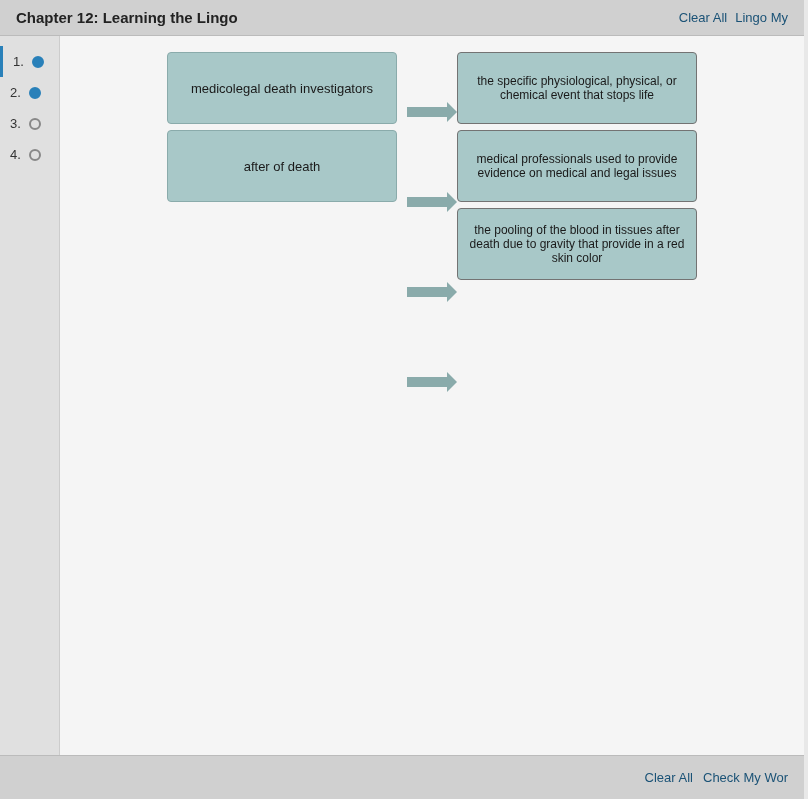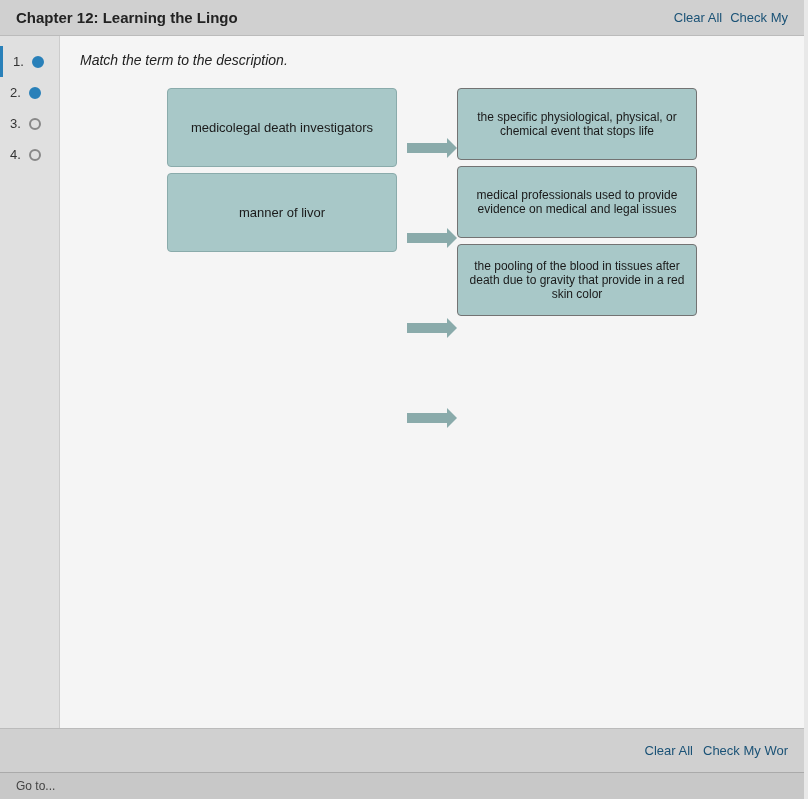--- a/index.html
+++ b/index.html
@@ -214,7 +214,7 @@
     <span class="header-title">Chapter 12: Learning the Lingo</span>
     <div class="header-actions">
       <button class="header-btn">Clear All</button>
-      <button class="header-btn">Check My</button>
+      <button class="header-btn">Lingo My</button>
     </div>
   </div>
 

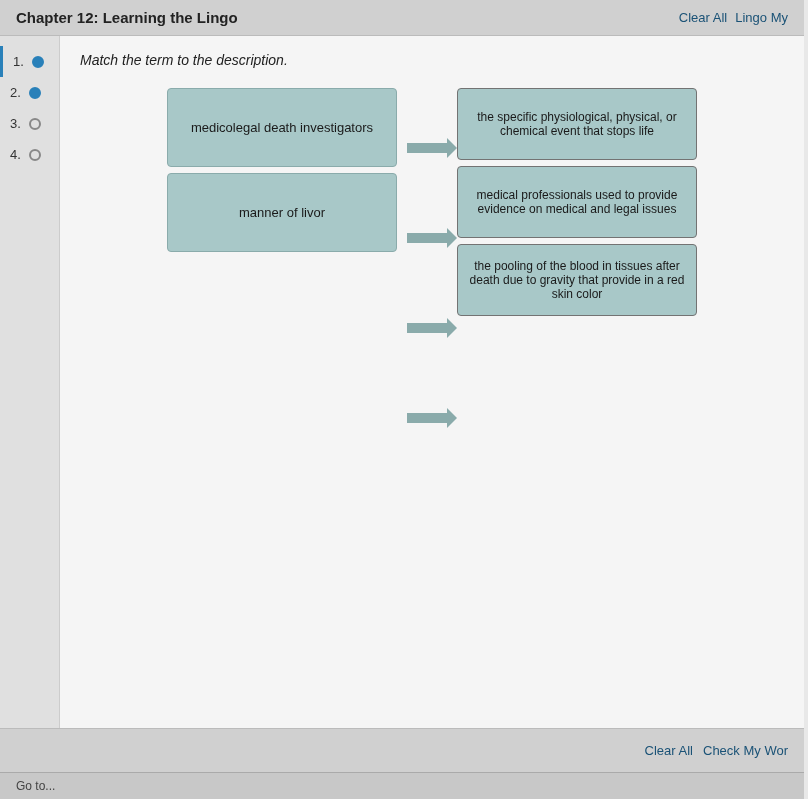--- a/index.html
+++ b/index.html
@@ -240,7 +240,6 @@
     </div>
 
     <div class="content">
-      <p class="instruction">Match the term to the description.</p>
 
       <div class="matching-container">
 

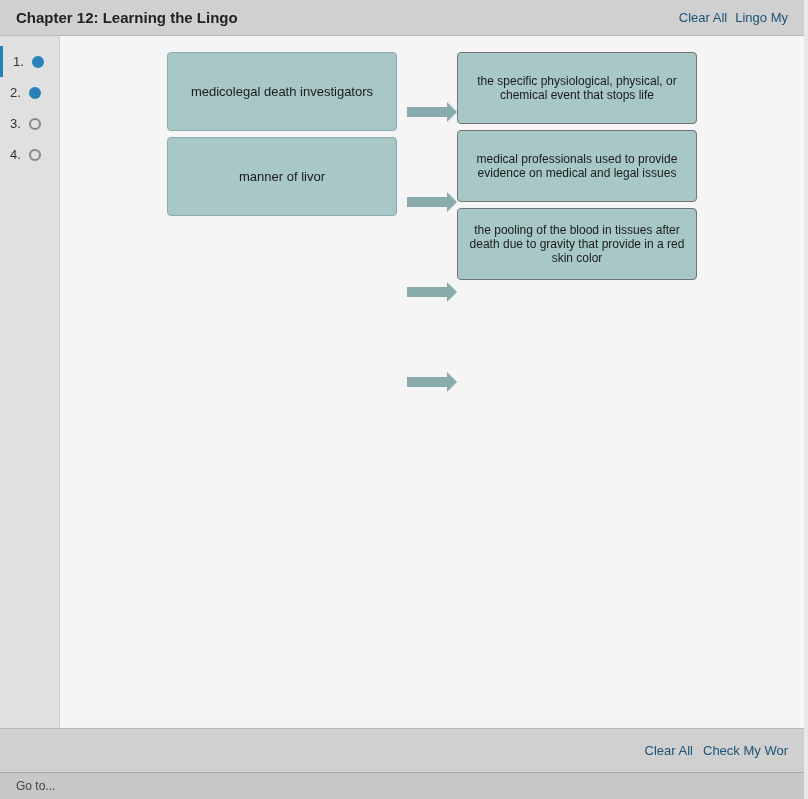--- a/index.html
+++ b/index.html
@@ -141,7 +141,7 @@
       background: #a8c8c8;
       border: 1px solid #8aabab;
       border-radius: 4px;
-      padding: 31px 12px;
+      padding: 20px 12px;
       text-align: center;
       font-size: 13px;
       color: #1a1a1a;

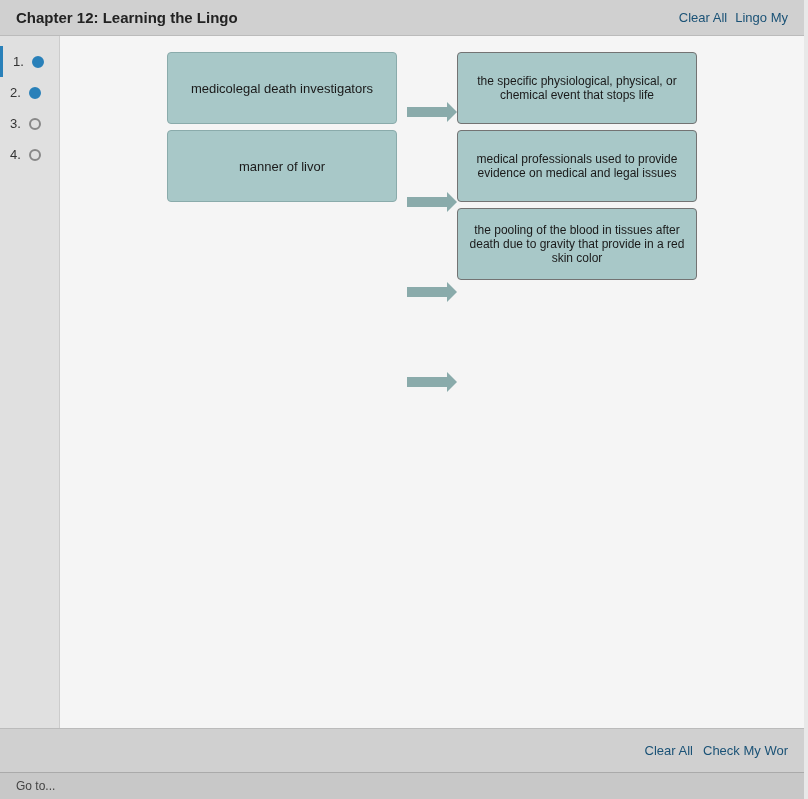--- a/index.html
+++ b/index.html
@@ -248,7 +248,7 @@
             <span>medicolegal death investigators</span>
           </div>
           <div class="term-card">
-            <span>manner of livor</span>
+            <span>after of death</span>
           </div>
         </div>
 

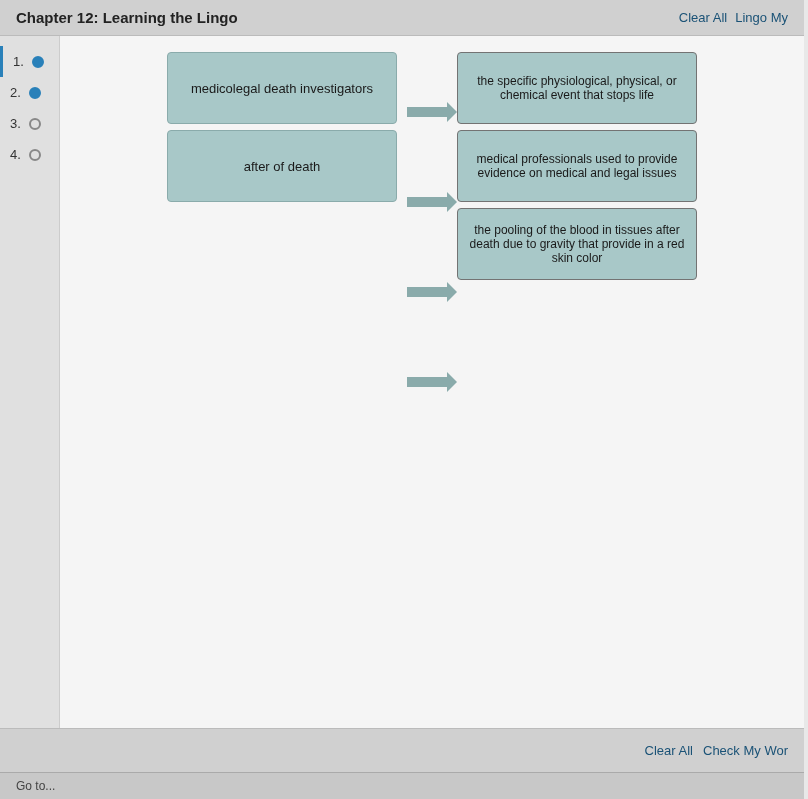--- a/index.html
+++ b/index.html
@@ -291,9 +291,6 @@
     <button class="bottom-btn">Check My Wor</button>
   </div>
 
-  <div class="bottom-nav">
-    <span class="nav-label">Go to...</span>
-  </div>
 
 </div>
 

